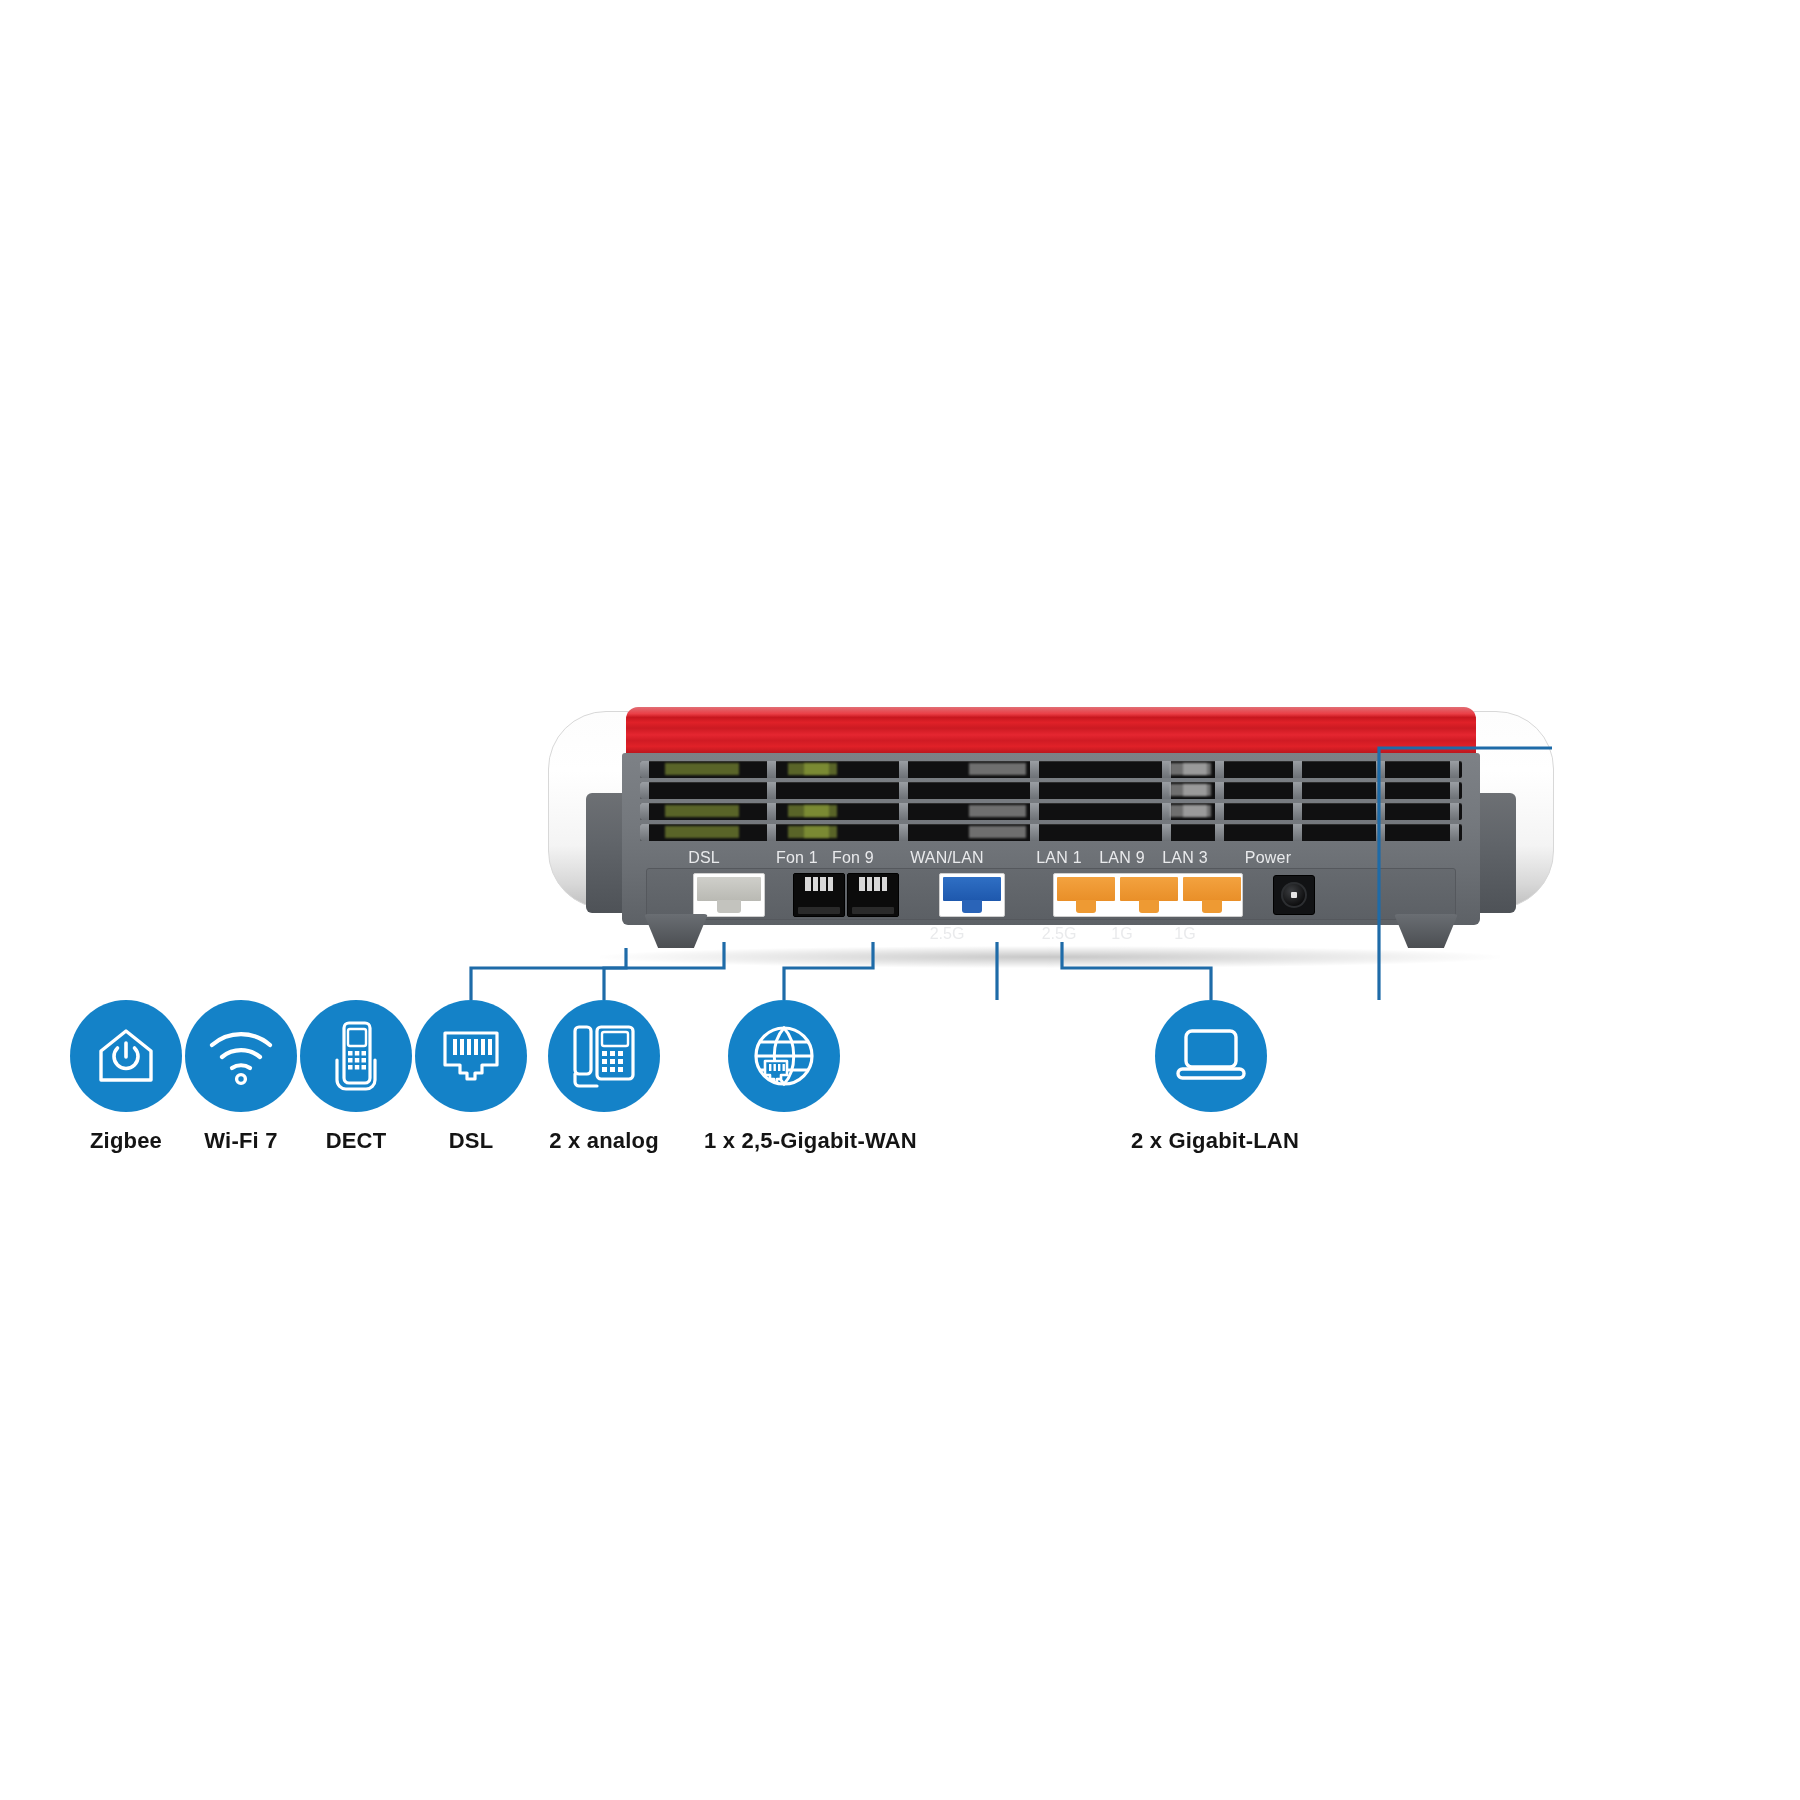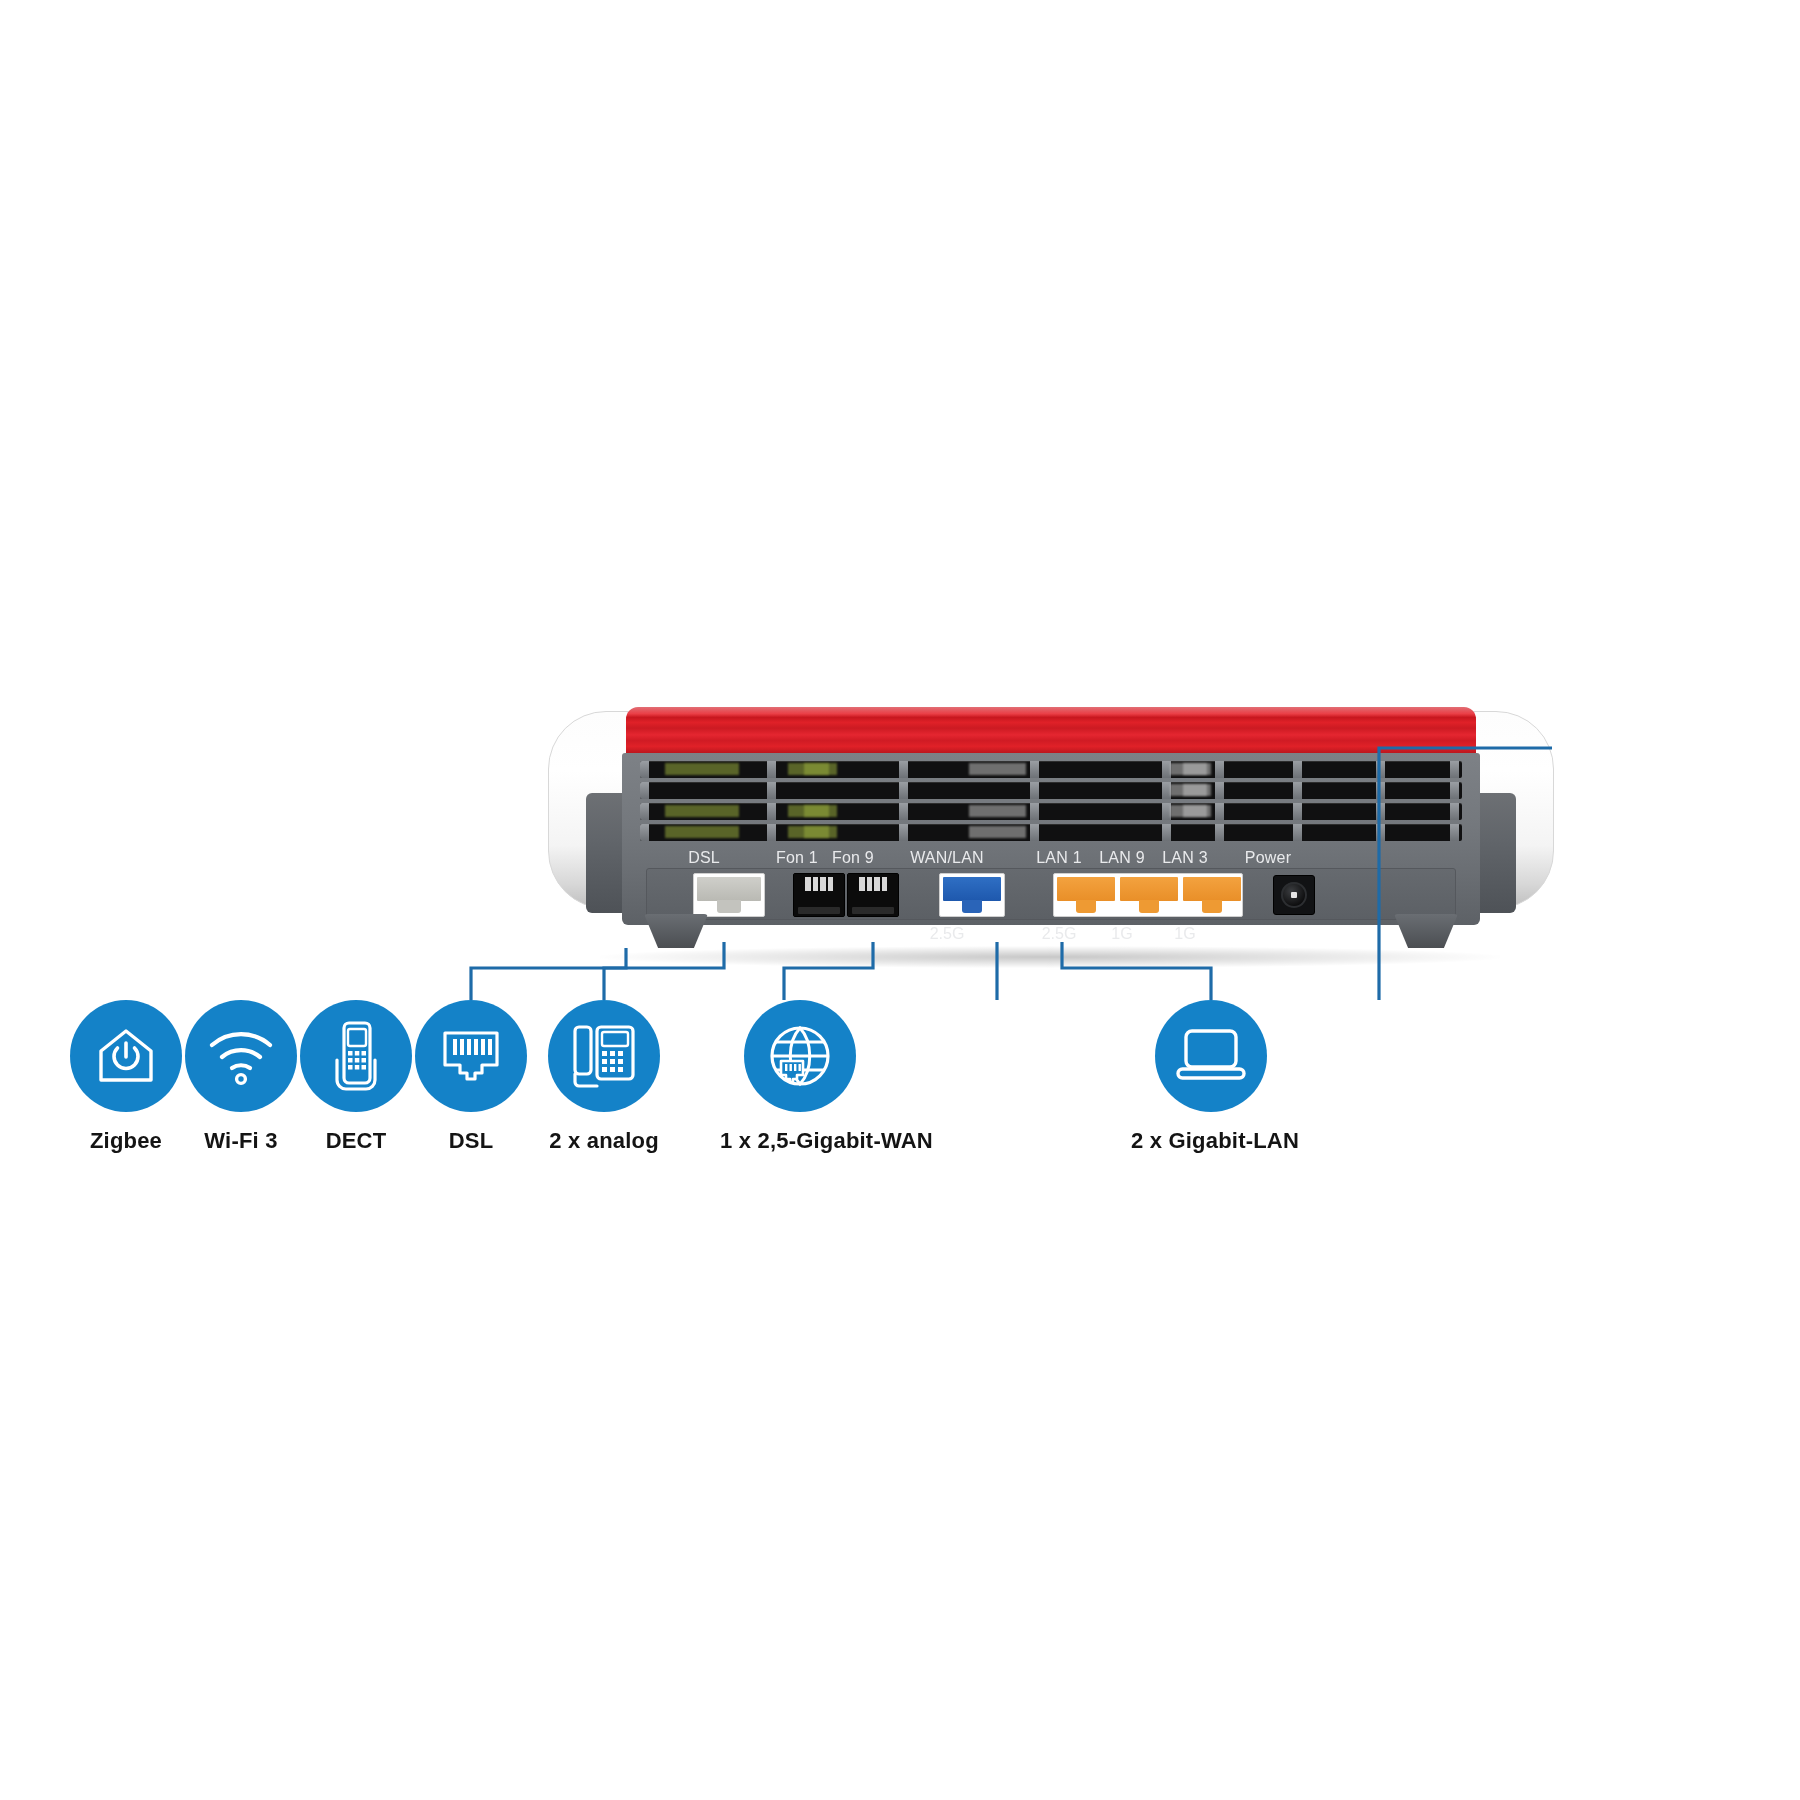--- a/index.html
+++ b/index.html
@@ -529,7 +529,7 @@
         <circle cx="35" cy="54" r="4.4" fill="none" stroke="#fff" stroke-width="3.4"></circle>
       </svg>
     </div>
-    <div class="caption">Wi-Fi 3</div>
+    <div class="caption">Wi-Fi 7</div>
   </div>
 
   <div class="feature" style="left:356px; top:1000px;">

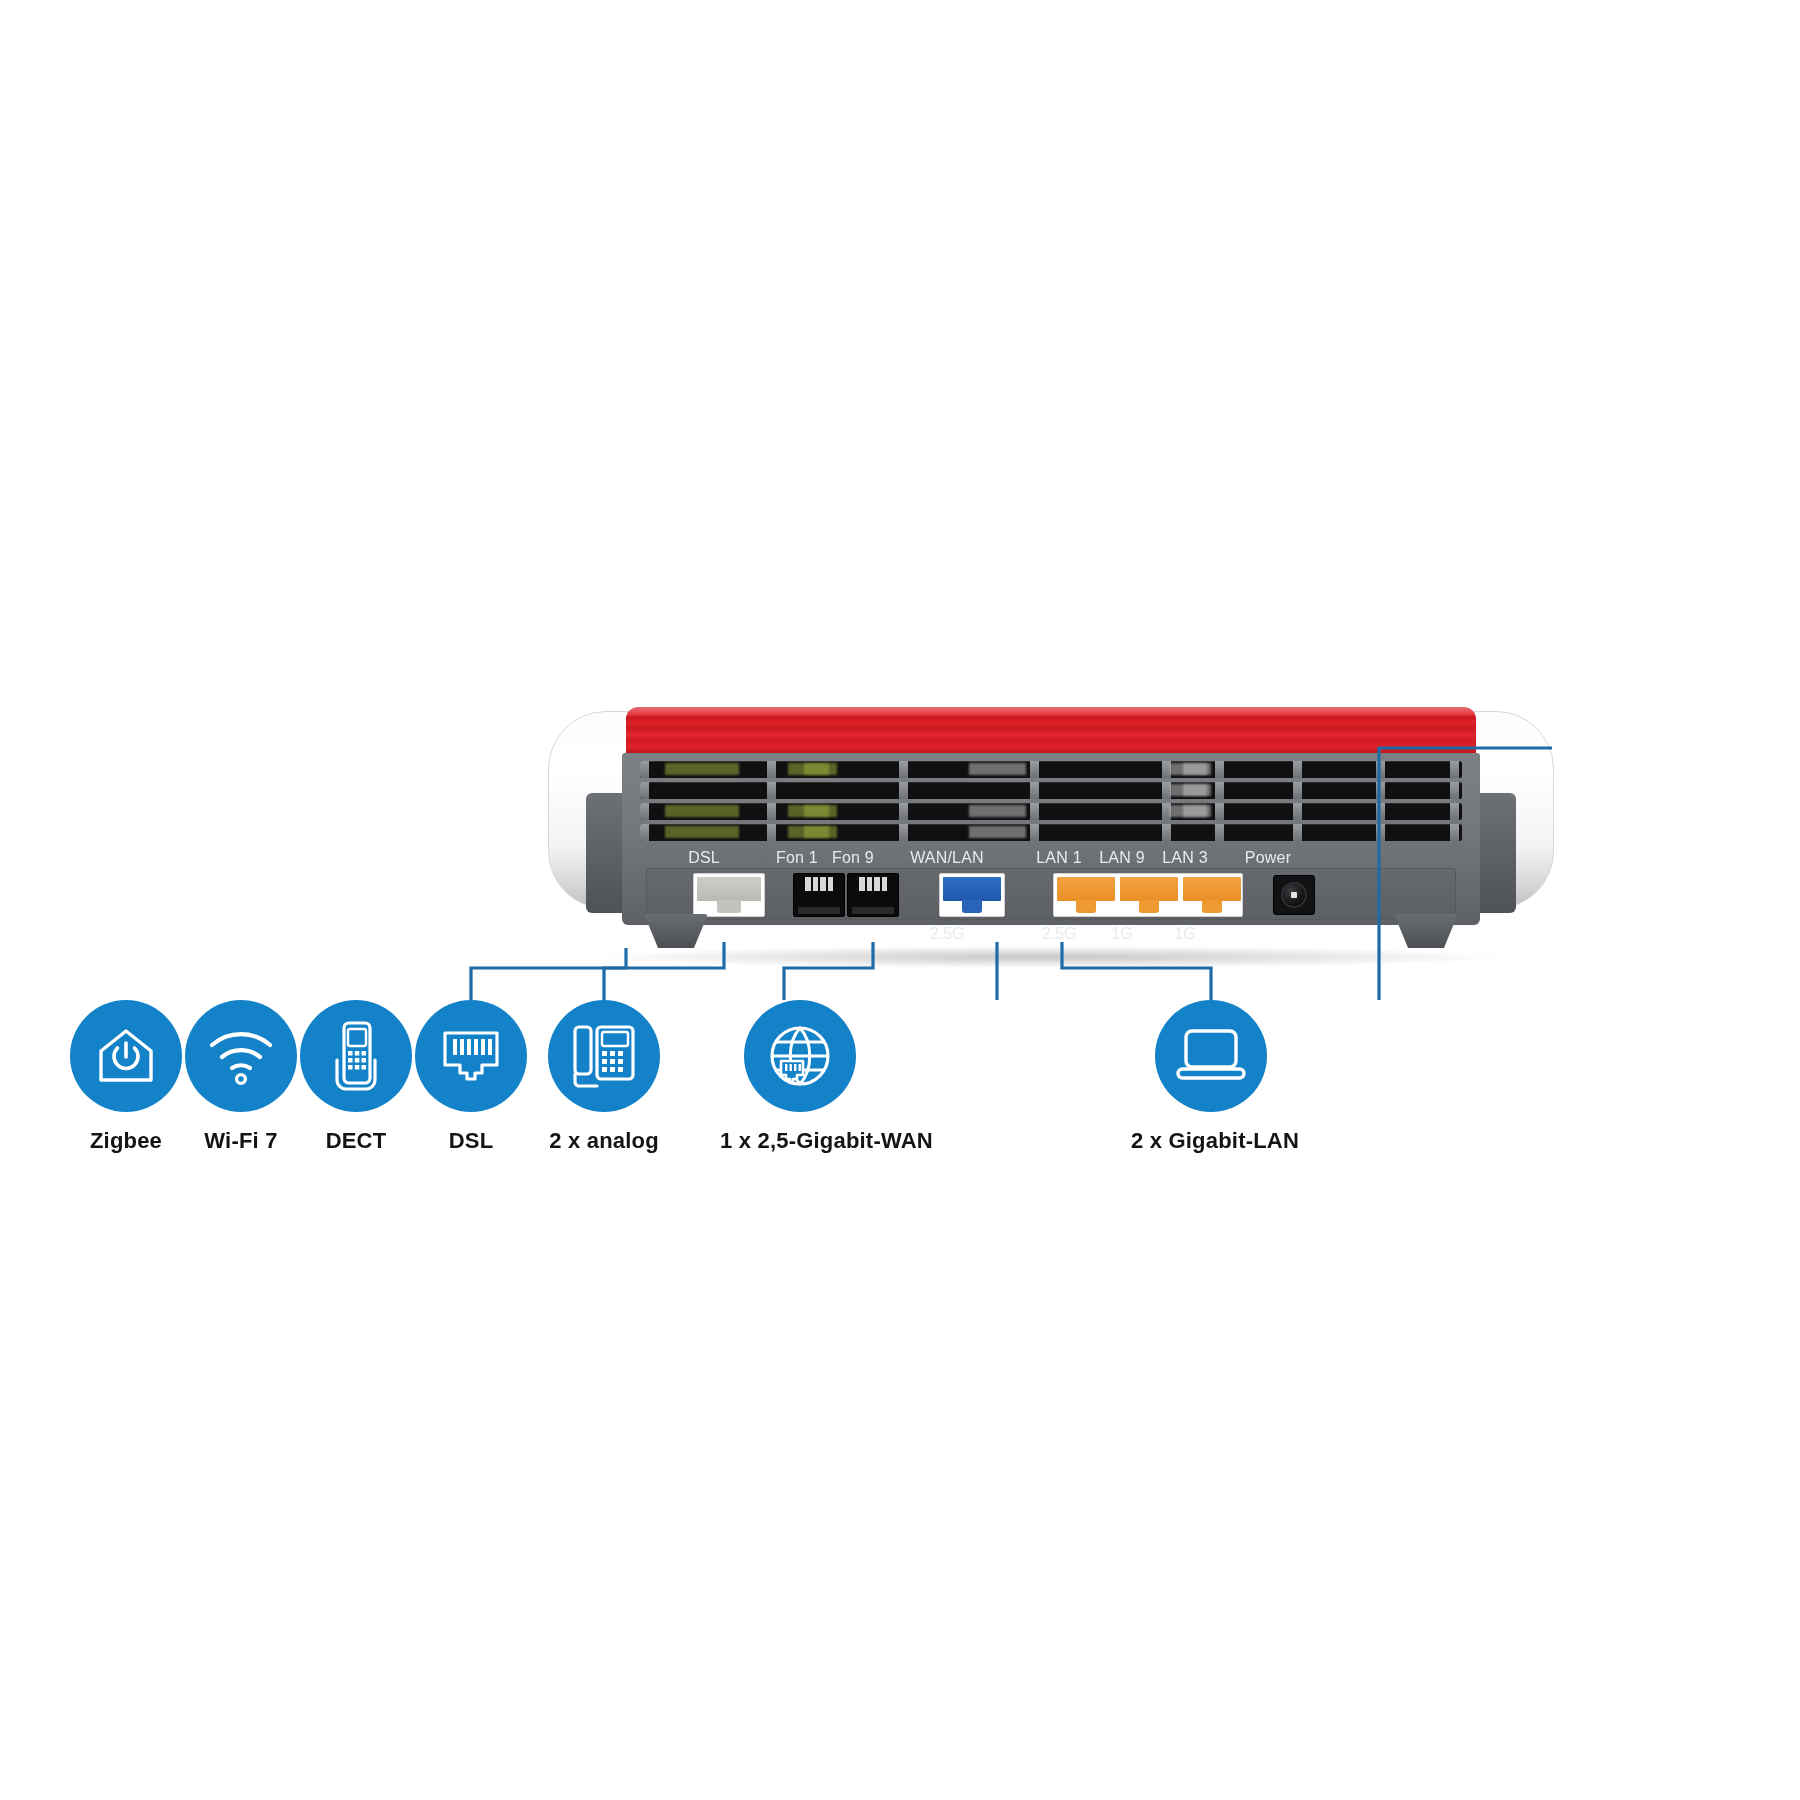--- a/index.html
+++ b/index.html
@@ -594,7 +594,7 @@
     <div class="caption">2 x analog</div>
   </div>
 
-  <div class="feature" style="left:800px; top:1000px;">
+  <div class="feature" style="left:784px; top:1000px;">
     <div class="bubble">
       <svg width="70" height="70" viewBox="0 0 70 70">
         <circle cx="35" cy="35" r="28" fill="none" stroke="#fff" stroke-width="3.2"></circle>

